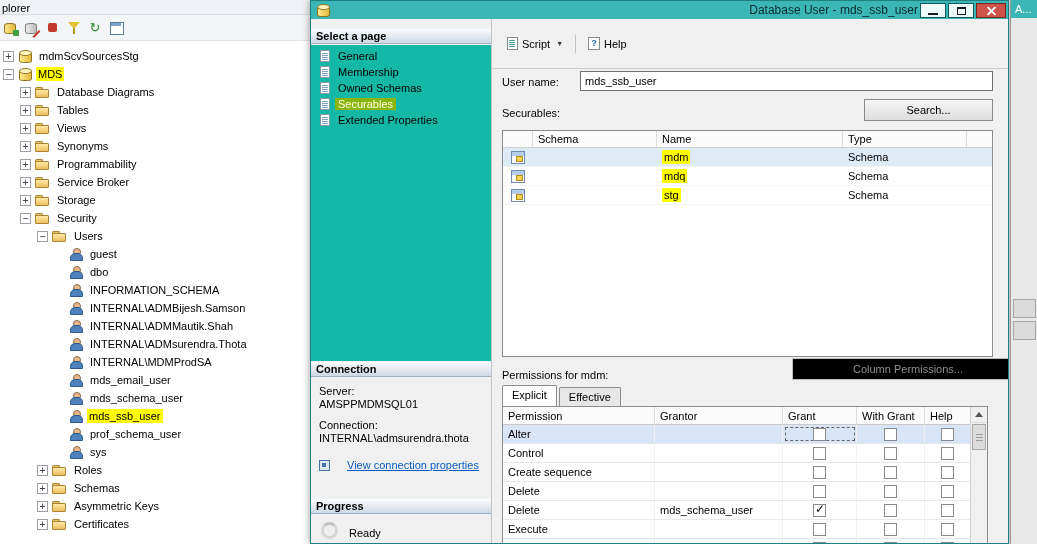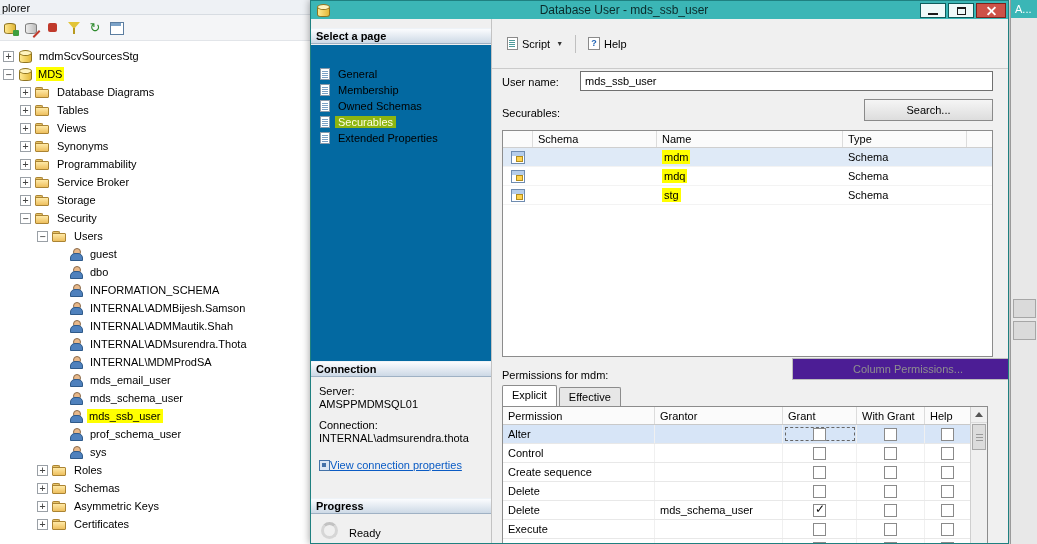--- a/index.html
+++ b/index.html
@@ -45,7 +45,7 @@
   .dialog{position:absolute;left:310px;top:0;width:699px;height:544px;background:#f0f0f0;border:1px solid #1f8080;box-shadow:0 0 8px rgba(0,0,0,.4)}
   .titlebar{position:absolute;left:0;top:0;right:0;height:18px;background:var(--titlebar-teal,#3bb6b6);display:flex;align-items:center;padding:0 2px 0 5px}
   .titlebar .ticon{margin-right:0}
-  .dlg-title{flex:1;text-align:center;font-size:12px;color:#0b2b2b}
+  .dlg-title{flex:1;text-align:right;font-size:12px;color:#0b2b2b}
   .winbtn{width:26px;height:15px;margin-left:2px;border:1px solid #0e5c5c;background:#eef9f9;position:relative;flex:none;cursor:default}
   .winbtn.close{background:var(--close-red,#cd5248);border-color:#7a231c;width:30px}
   .g-min{position:absolute;left:7px;top:9px;width:10px;height:2px;background:#1a1a1a}

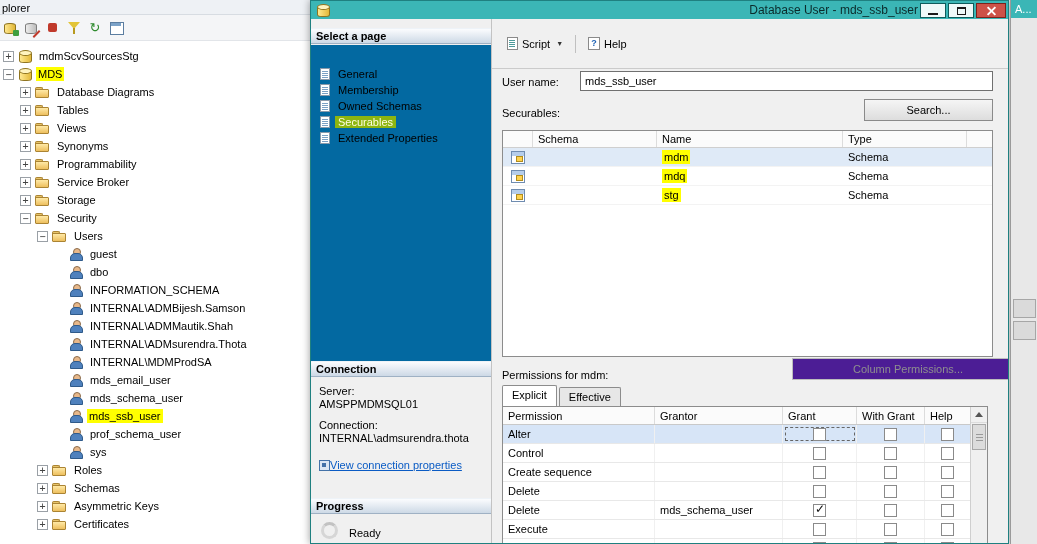--- a/index.html
+++ b/index.html
@@ -56,7 +56,7 @@
   .left-pane{position:absolute;left:0;top:18px;width:181px;bottom:0;background:#f0f0f0;border-right:1px solid #c3c3c3}
   .section-h{position:absolute;left:0;right:0;height:16px;background:linear-gradient(#fbfcfe,#cdd9e6);border-top:1px solid #eef3f8;border-bottom:1px solid #9fb1c4;font-weight:bold;line-height:14px;padding-left:5px}
   .h-pages{top:9px}
-  .pages{position:absolute;left:0;top:26px;right:0;height:316px;background:#0369a1;padding-top:21px}
+  .pages{position:absolute;left:0;top:26px;right:0;height:316px;background:#14b8a6;padding-top:3px}
   .pitem{height:16px;display:flex;align-items:center;padding-left:9px;gap:5px}
   .picon{width:10px;height:12px;background:#fff;border:1px solid #8899aa;position:relative;flex:none}
   .picon::before{content:"";position:absolute;left:1px;top:2px;width:6px;height:1px;background:#7aa0c4;box-shadow:0 2px 0 #7aa0c4,0 4px 0 #7aa0c4,0 6px 0 #7aa0c4}

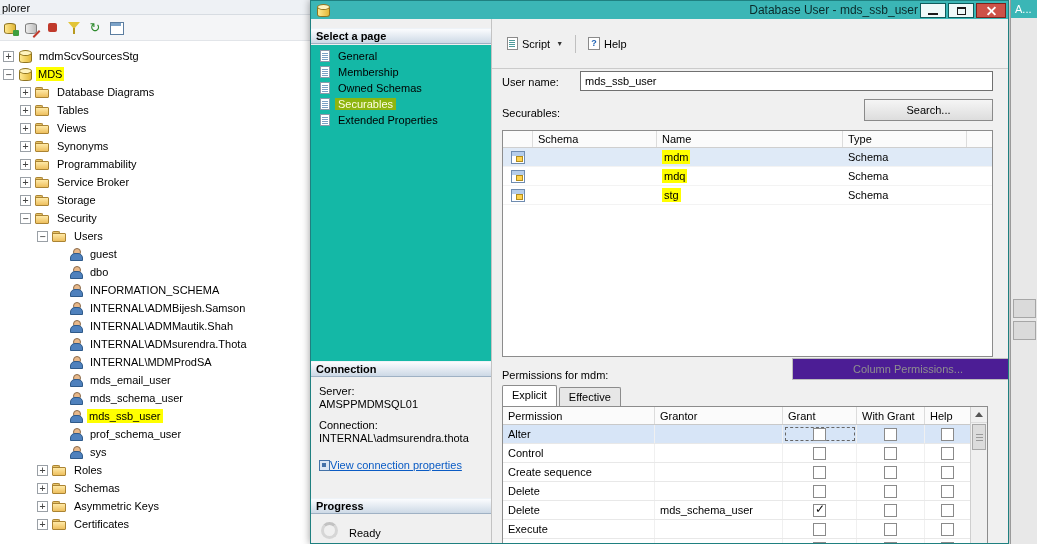--- a/index.html
+++ b/index.html
@@ -89,7 +89,7 @@
   .lbl-securables{left:10px;top:88px}
   .btn{border:1px solid #8a8a8a;background:linear-gradient(#f5f5f5,#dddddd);font:11px "Liberation Sans",sans-serif;color:#000;cursor:default}
   .btn-search{position:absolute;left:372px;top:80px;width:129px;height:22px}
-  .btn-colperm{position:absolute;left:300px;top:339px;width:232px;height:22px;color:#8f8f8f;background:#4c1d95;border-color:#bdbdbd}
+  .btn-colperm{position:absolute;left:300px;top:339px;width:232px;height:22px;color:#8f8f8f;background:#000000;border-color:#bdbdbd}
 
   .sec-grid{position:absolute;left:10px;top:111px;width:491px;height:227px;background:#fff;border:1px solid #8c8c8c}
   .sg-head{display:flex;height:17px;background:#fbfbfb;border-bottom:1px solid #cfcfcf}

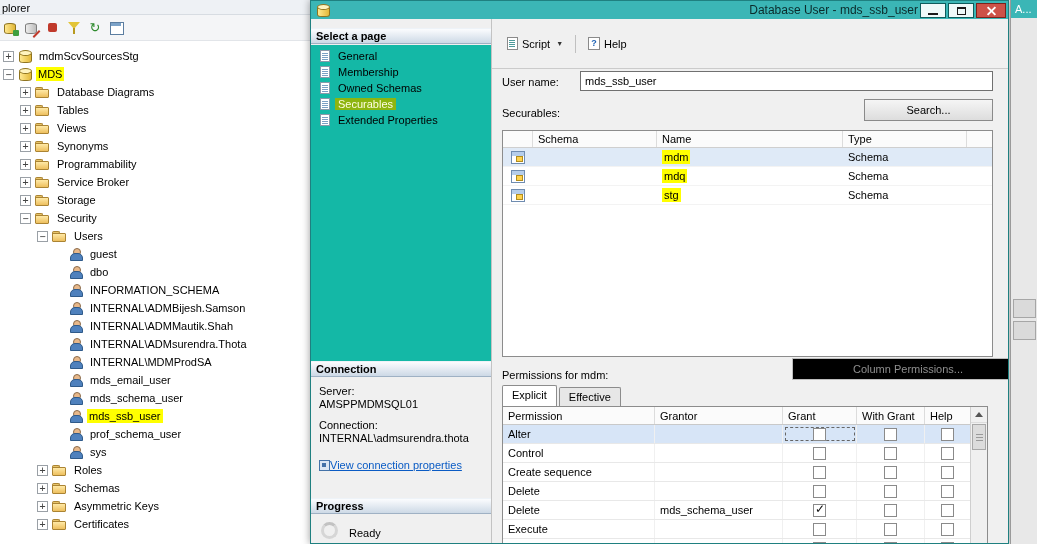--- a/index.html
+++ b/index.html
@@ -65,7 +65,7 @@
   .h-conn{top:342px}
   .conn-body{position:absolute;top:358px;left:0;right:0;height:120px;padding:8px 4px 0 8px;line-height:13px}
   .conn-gap{height:8px}
-  .conn-link-row{display:flex;align-items:center;gap:0;margin-top:14px}
+  .conn-link-row{display:flex;align-items:center;gap:17px;margin-top:14px}
   .link-ic{width:11px;height:11px;flex:none;background:#dce7f3;border:1px solid #4472a8;position:relative}
   .link-ic::after{content:"";position:absolute;left:2px;top:2px;width:4px;height:4px;background:#4472a8}
   .link{color:#0a5bc4;text-decoration:underline;cursor:pointer}

